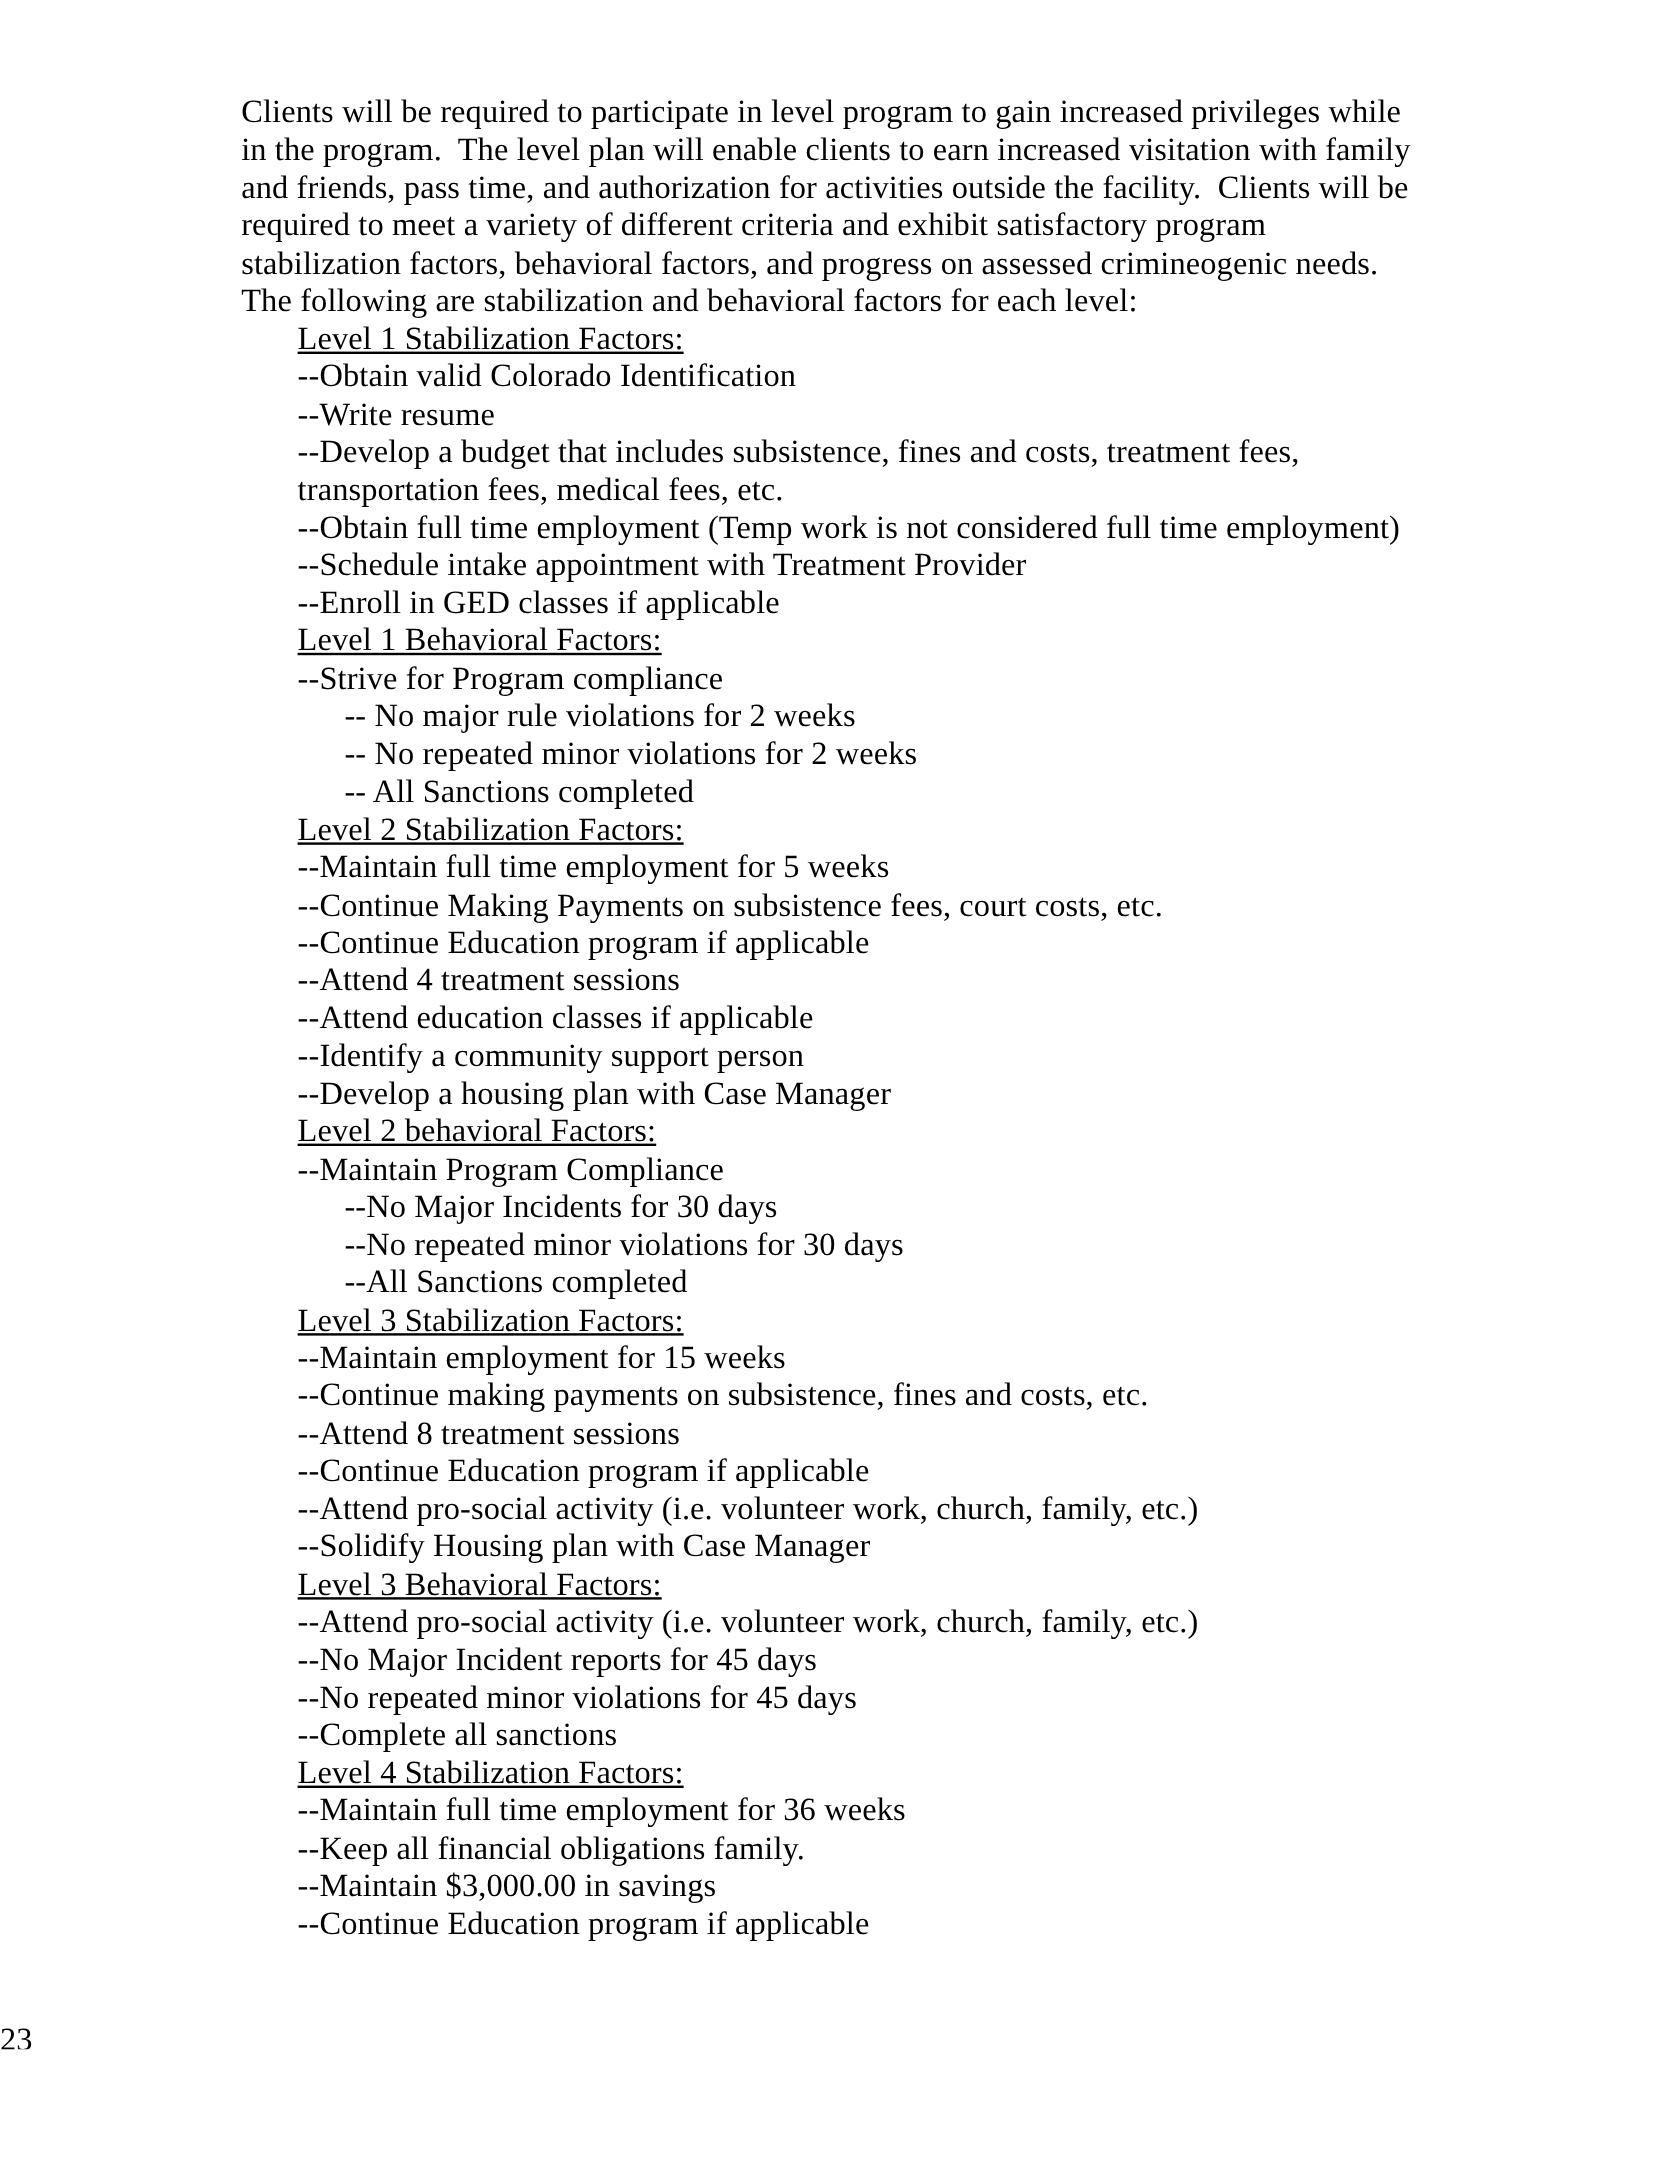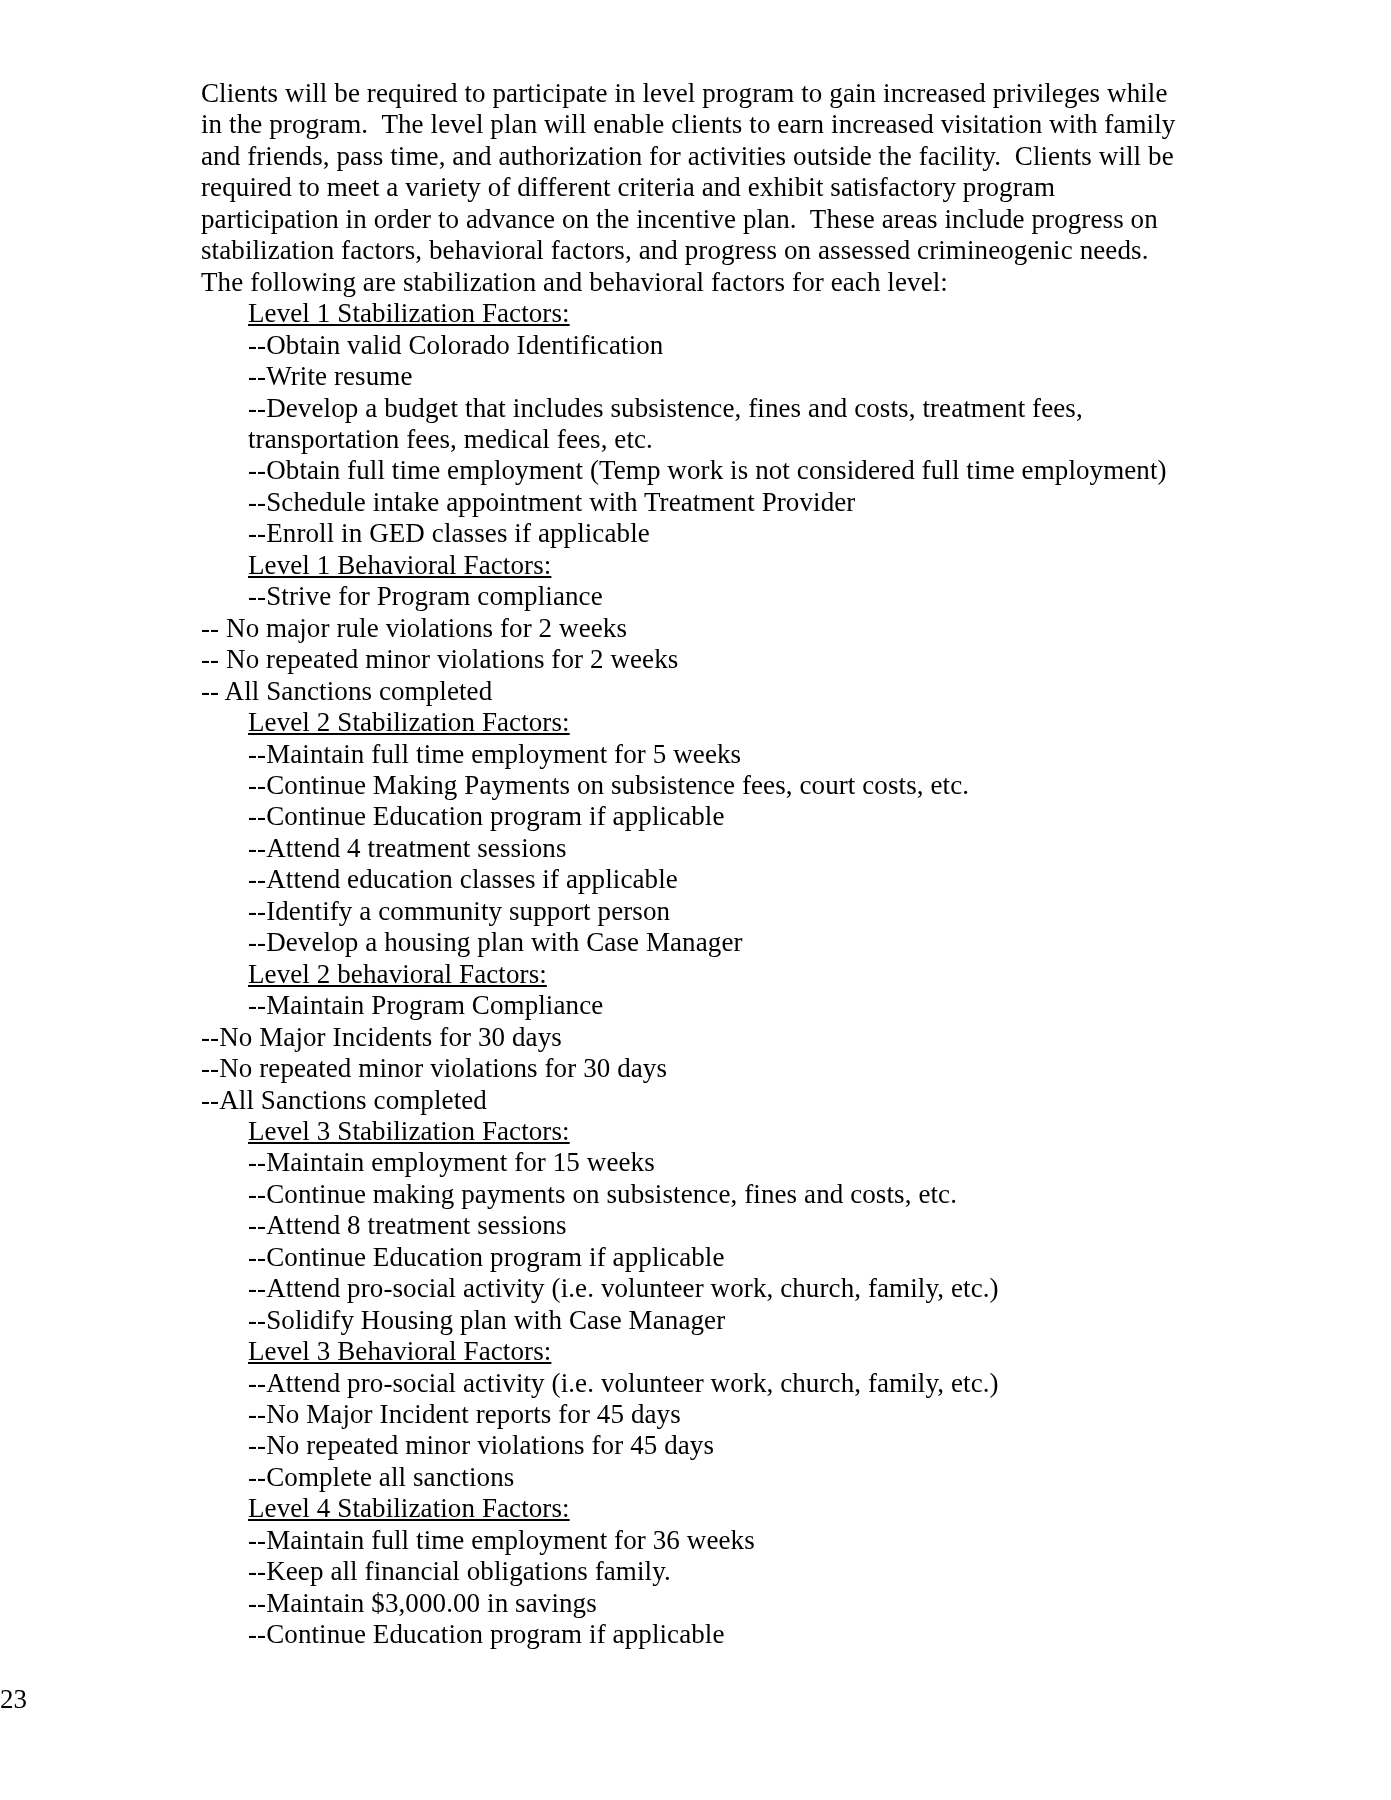--- a/index.html
+++ b/index.html
@@ -51,7 +51,6 @@
       <div class="line ind0">in the program.  The level plan will enable clients to earn increased visitation with family</div>
       <div class="line ind0">and friends, pass time, and authorization for activities outside the facility.  Clients will be</div>
       <div class="line ind0">required to meet a variety of different criteria and exhibit satisfactory program</div>
-      <div class="line ind0">participation in order to advance on the incentive plan.  These areas include progress on</div>
       <div class="line ind0">stabilization factors, behavioral factors, and progress on assessed crimineogenic needs.</div>
       <div class="line ind0">The following are stabilization and behavioral factors for each level:</div>
       <div class="line ind1 heading">Level 1 Stabilization Factors:</div>

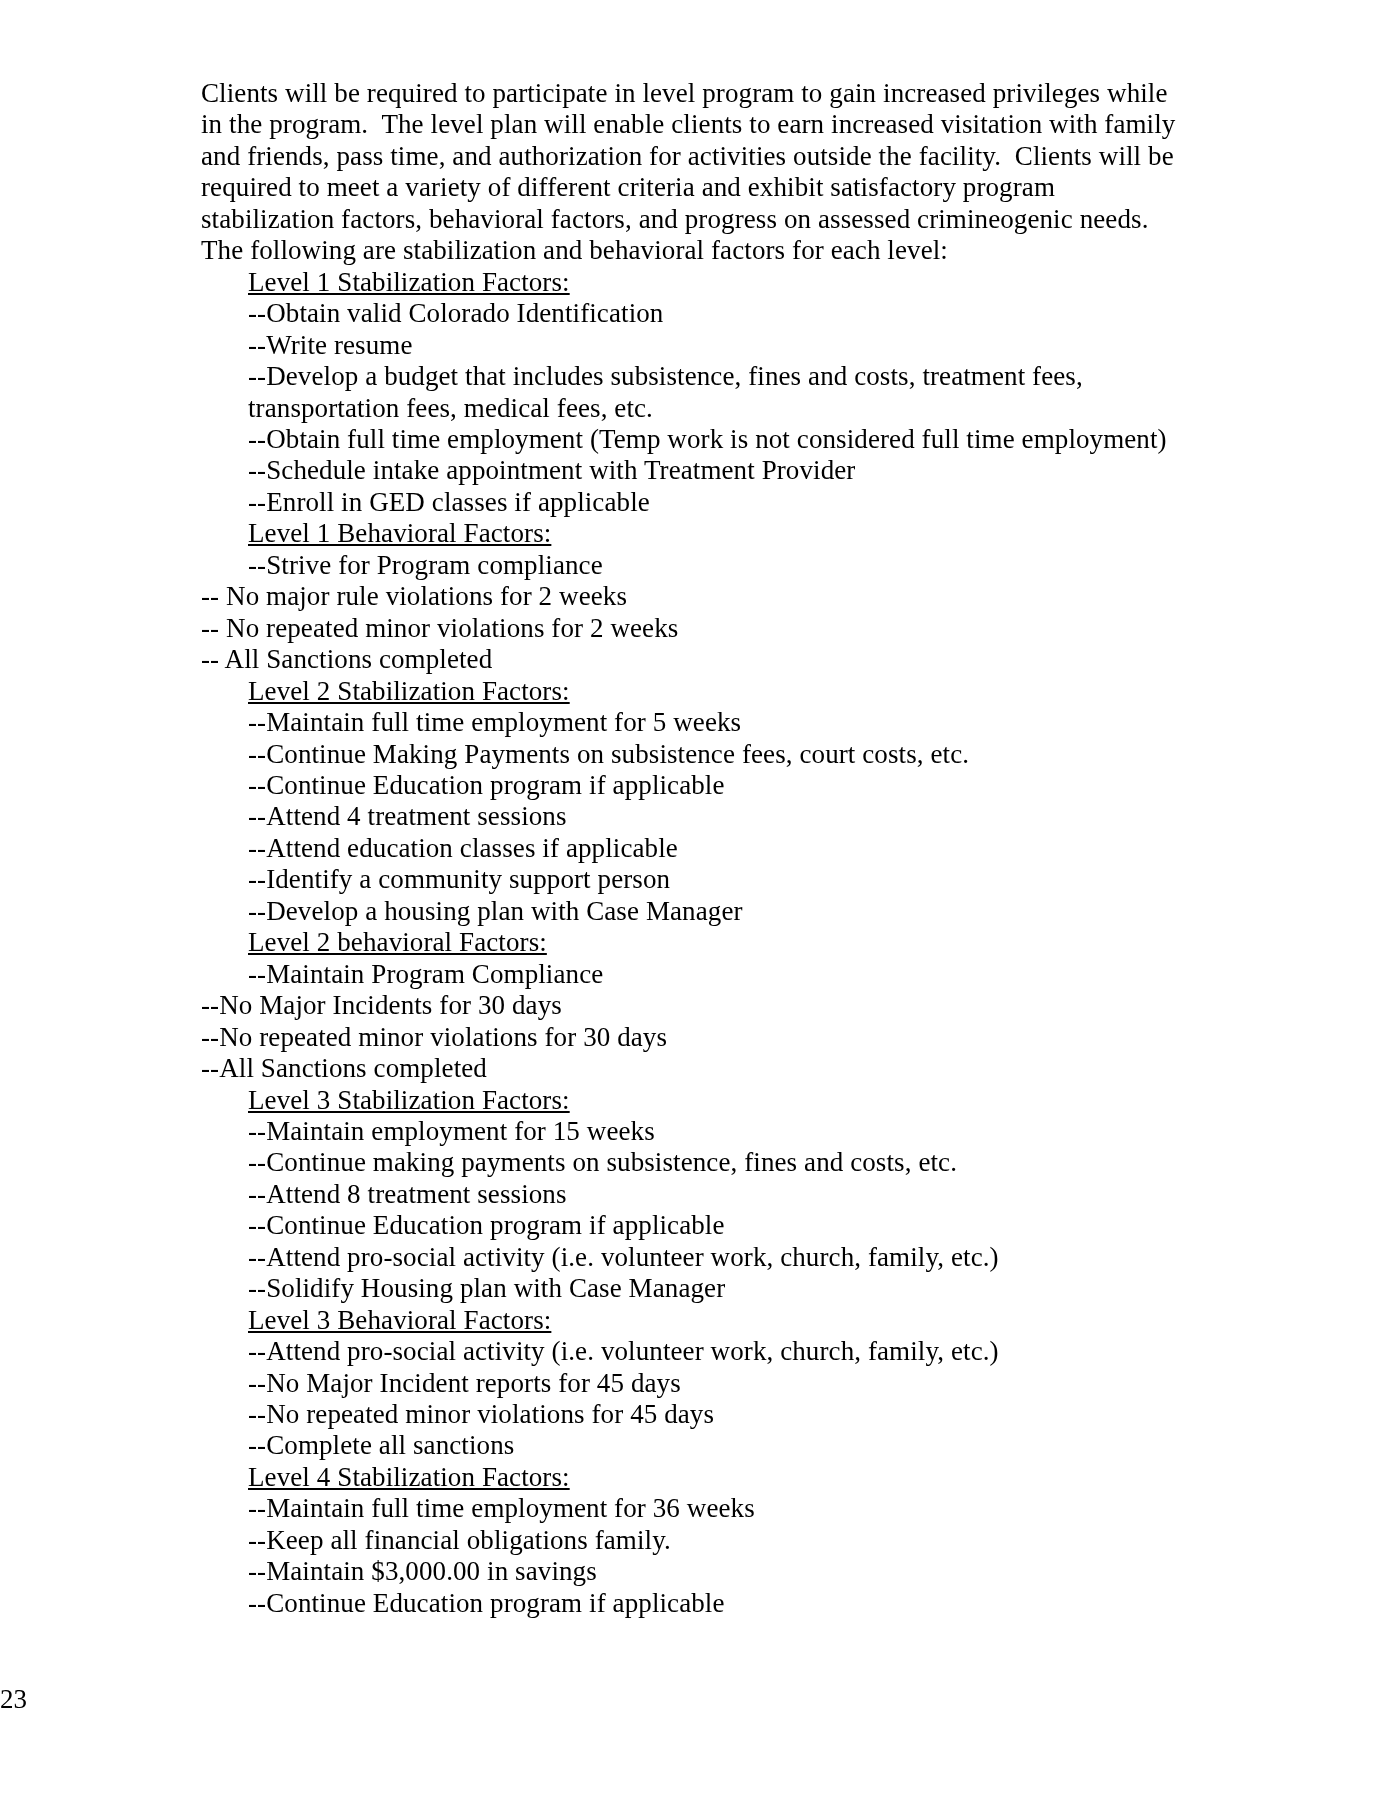--- a/index.html
+++ b/index.html
@@ -30,7 +30,7 @@
   }
   .ind0 { margin-left: 0; }
   .ind1 { margin-left: 47px; }
-  .ind2 { }
+  .ind2 { margin-left: 86px; }
   .heading { text-decoration: underline; }
   .page-number {
     position: absolute;

